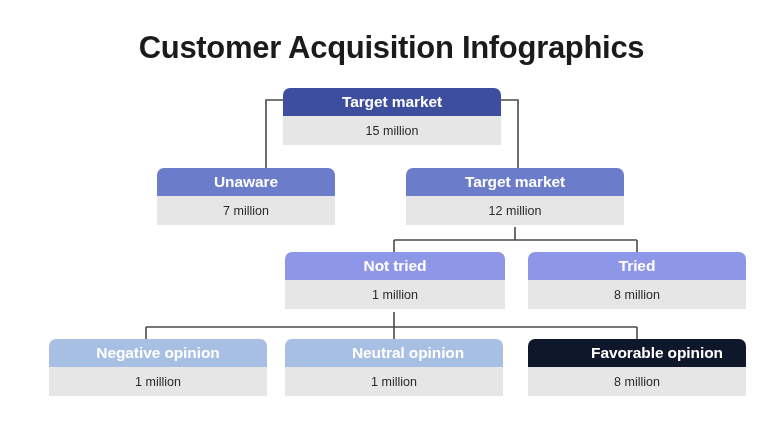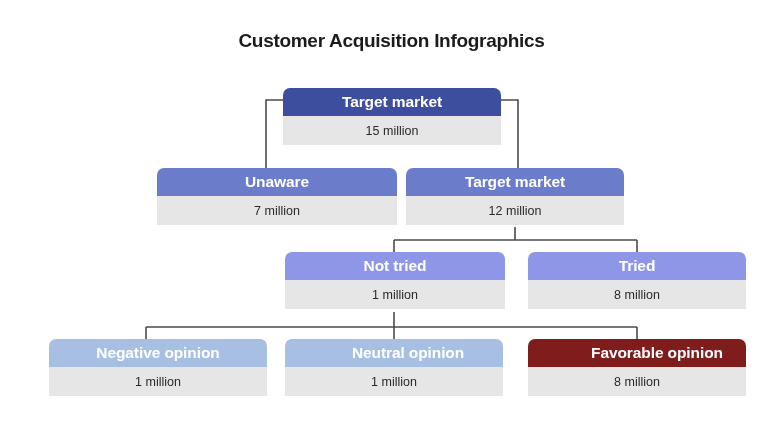--- a/index.html
+++ b/index.html
@@ -27,7 +27,7 @@
     top: 30px;
     width: 783px;
     text-align: center;
-    font-size: 19px;
+    font-size: 31px;
     font-weight: bold;
     color: #1b1b1b;
     letter-spacing: -0.3px;

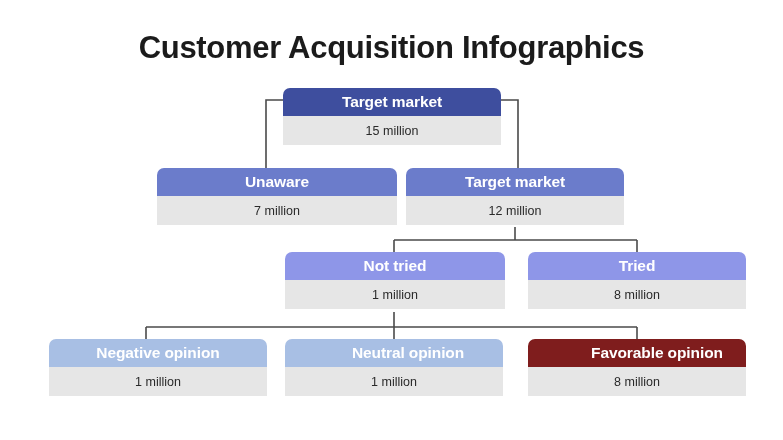--- a/index.html
+++ b/index.html
@@ -108,7 +108,7 @@
     <div class="value">15 million</div>
   </div>
 
-  <div class="node" style="left:157px; top:168px; width:240px;">
+  <div class="node" style="left:157px; top:168px; width:178px;">
     <div class="head" style="background:#6b7ccb;">Unaware</div>
     <div class="value">7 million</div>
   </div>

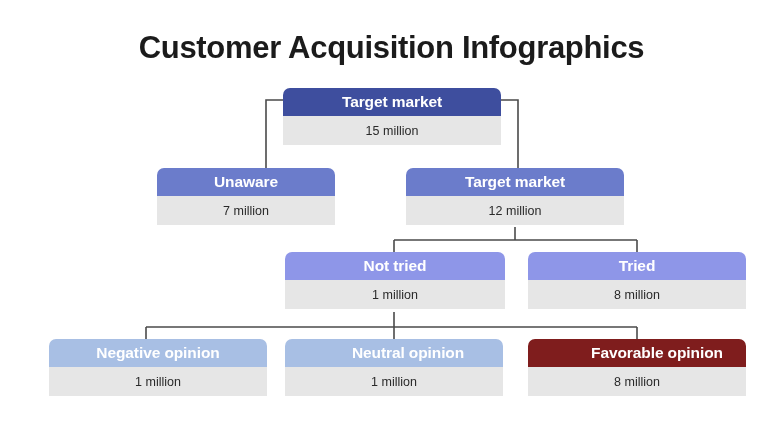--- a/index.html
+++ b/index.html
@@ -139,7 +139,7 @@
   </div>
 
   <div class="node" style="left:528px; top:339px; width:218px;">
-    <div class="head" style="background:#7f1d1d;padding-left:40px;">Favorable opinion</div>
+    <div class="head" style="background:#0f172a;padding-left:40px;">Favorable opinion</div>
     <div class="value">8 million</div>
   </div>
 

